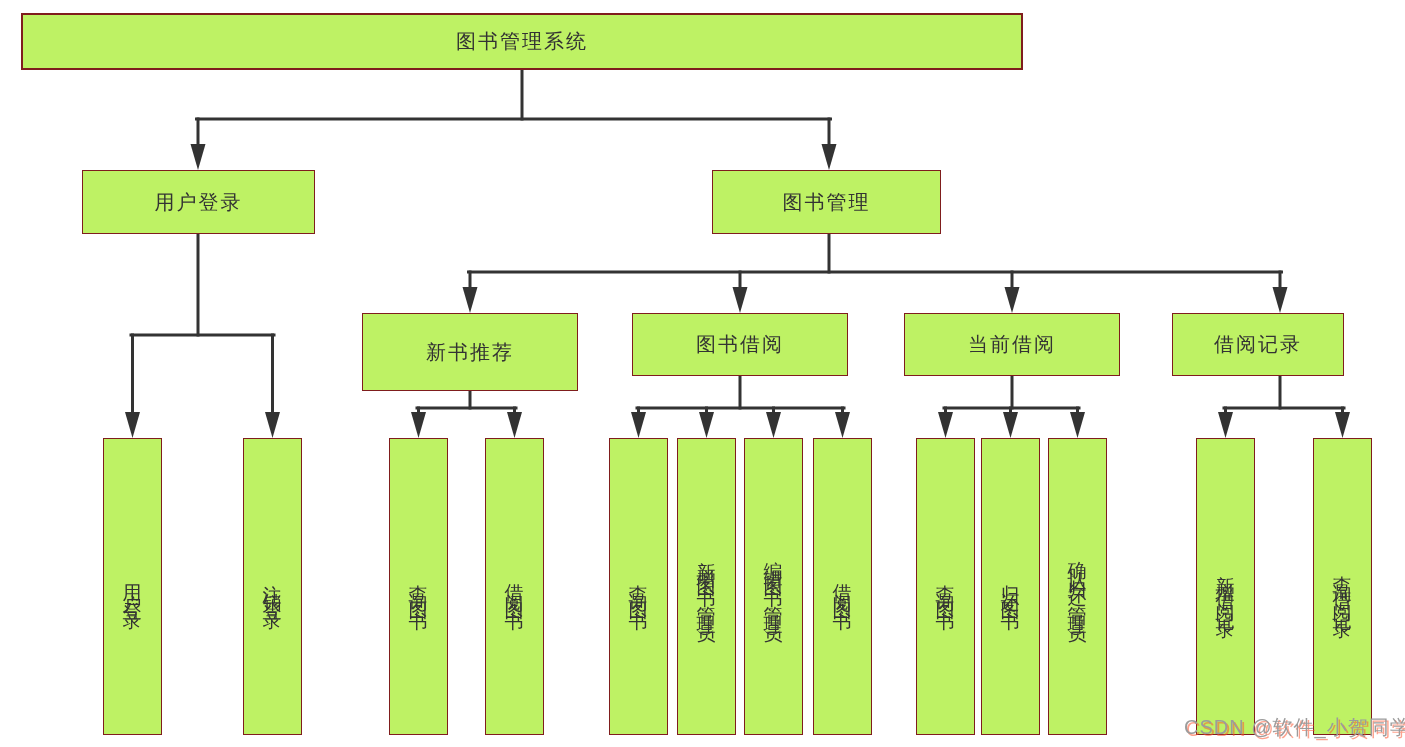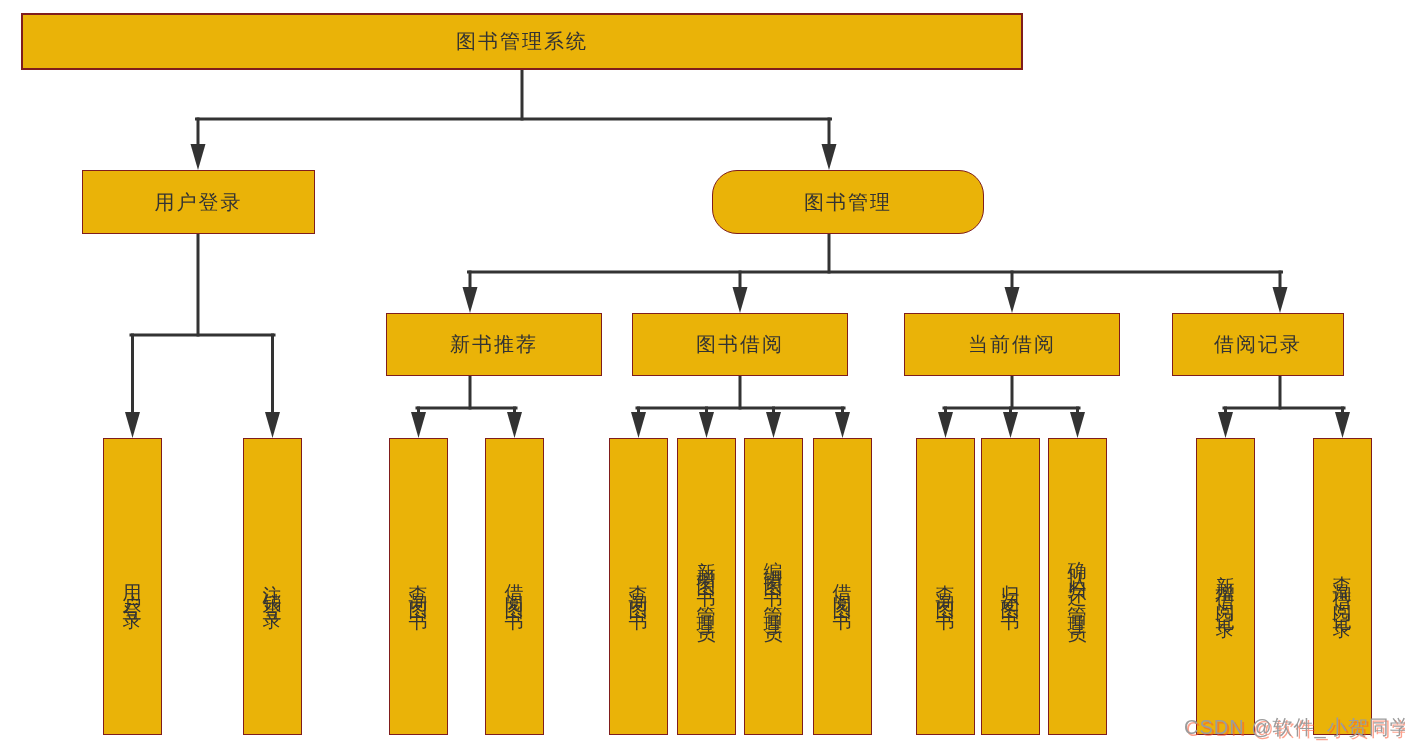--- a/index.html
+++ b/index.html
@@ -25,7 +25,7 @@
   .node {
     position: absolute;
     box-sizing: border-box;
-    background: #eab308;
+    background: #bef264;
     border: 1px solid #7f1d1d;
     display: flex;
     align-items: center;

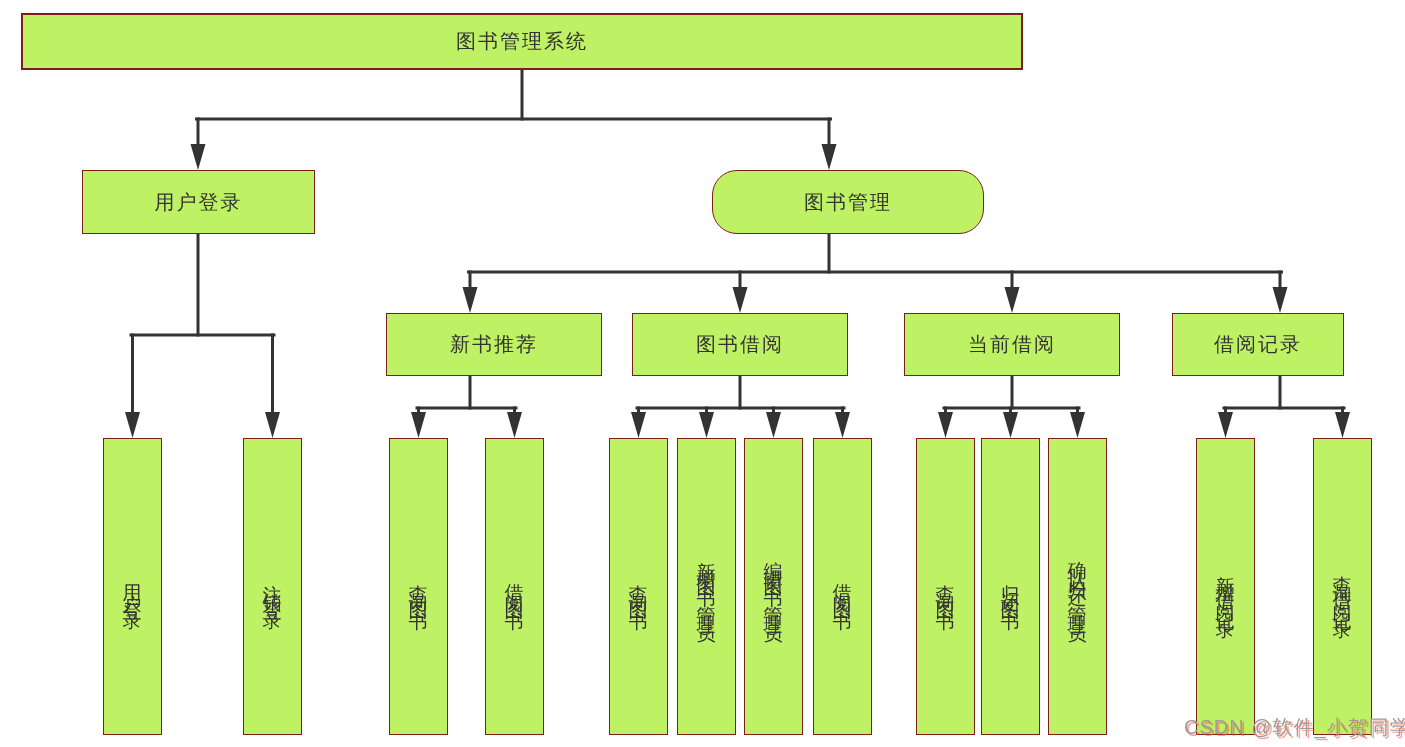--- a/index.html
+++ b/index.html
@@ -131,7 +131,7 @@
   <div class="node" style="left:82px; top:170px; width:233px; height:64px;">
     <span class="h-label">用户登录</span>
   </div>
-  <div class="node" style="left:712px; top:170px; width:272px; height:64px;border-radius:25px;">
+  <div class="node" style="left:712px; top:170px; width:229px; height:64px;">
     <span class="h-label">图书管理</span>
   </div>
 

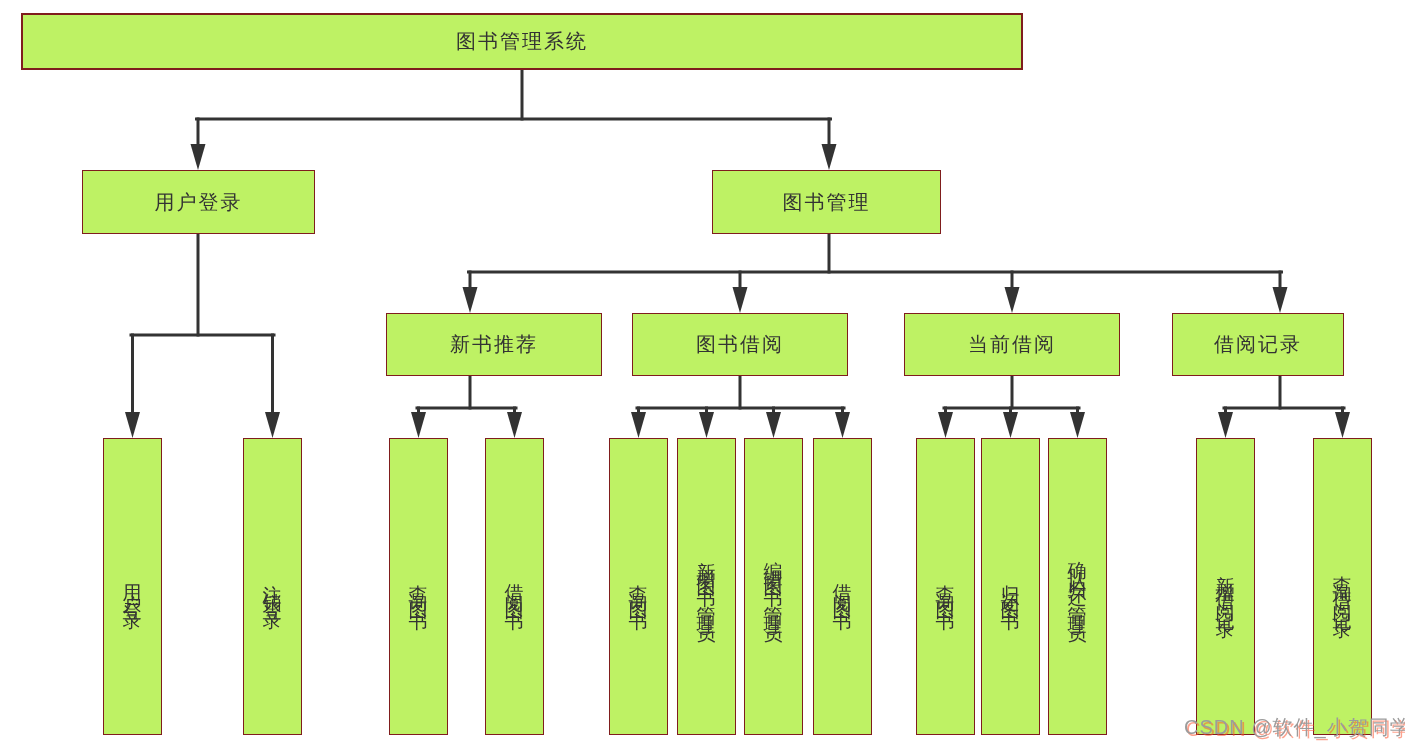--- a/index.html
+++ b/index.html
@@ -135,7 +135,7 @@
     <span class="h-label">图书管理</span>
   </div>
 
-  <div class="node" style="left:362px; top:313px; width:216px; height:63px;margin-left:24px;">
+  <div class="node" style="left:362px; top:313px; width:216px; height:78px;">
     <span class="h-label">新书推荐</span>
   </div>
   <div class="node" style="left:632px; top:313px; width:216px; height:63px;">

